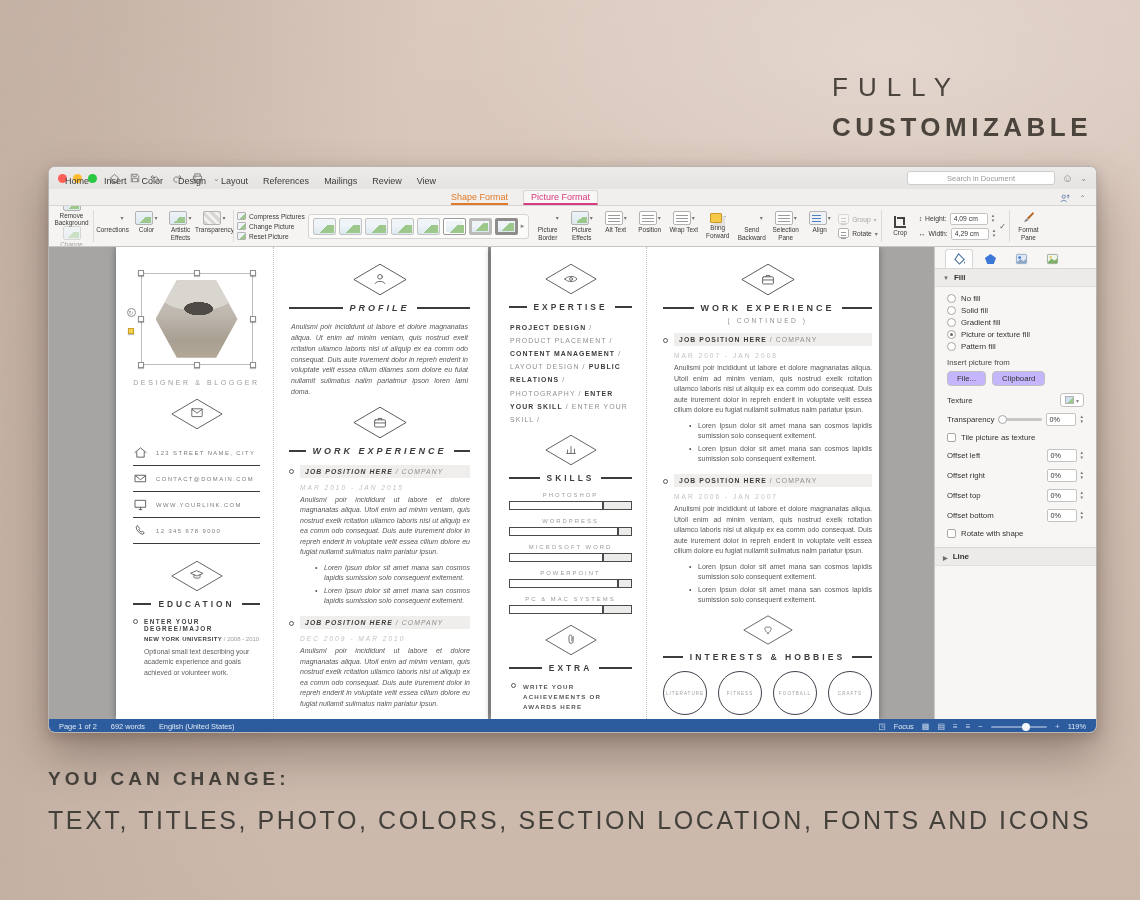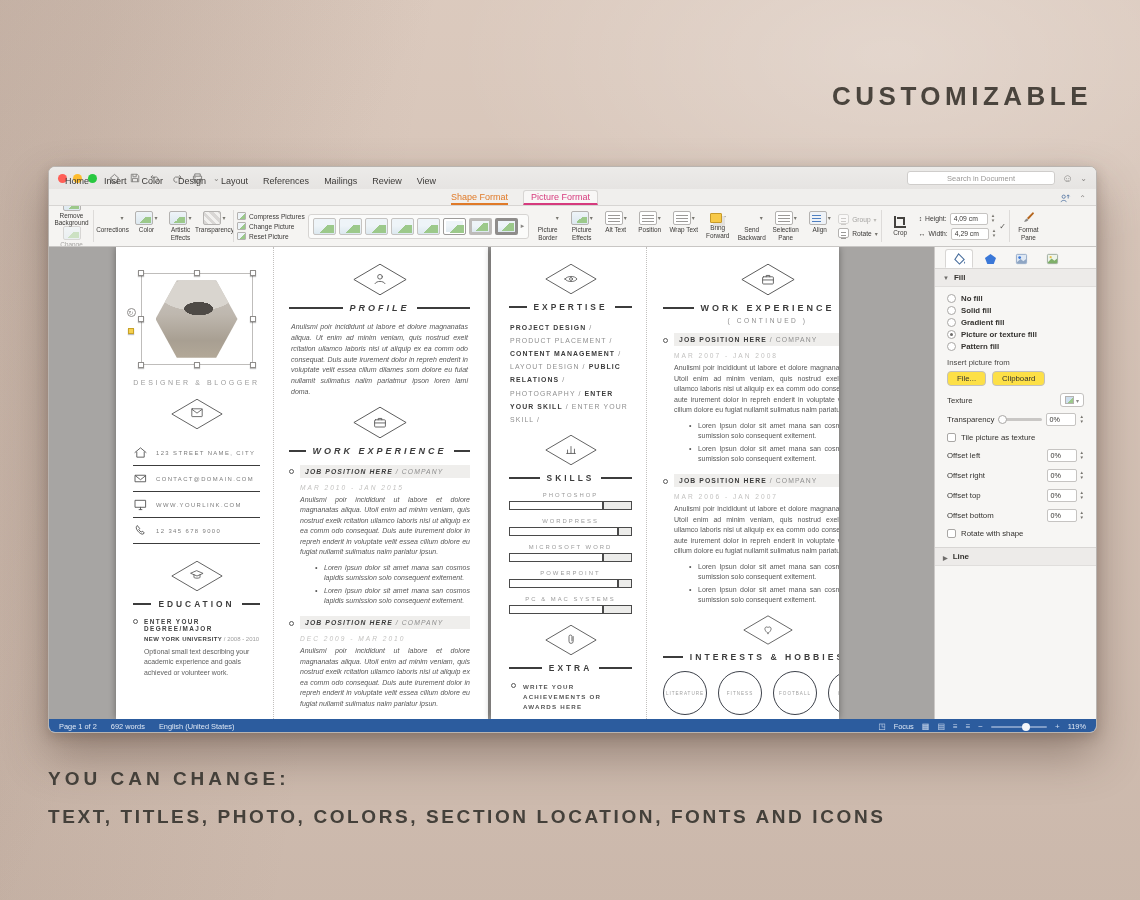--- a/index.html
+++ b/index.html
@@ -212,6 +212,7 @@
 <div class="bg-decor"></div>
 
 <div class="headline">
+  <div class="l1">FULLY</div>
   <div class="l2">CUSTOMIZABLE</div>
 </div>
 

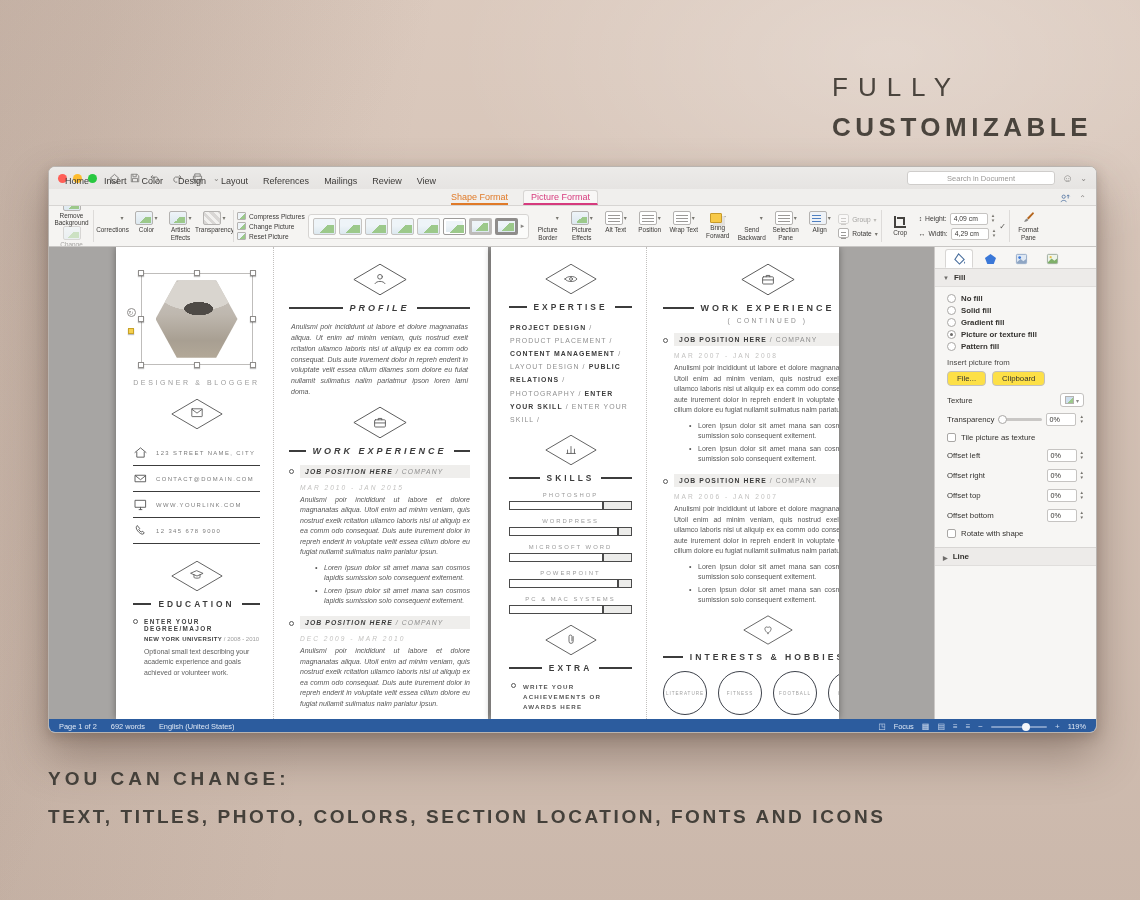--- a/index.html
+++ b/index.html
@@ -180,7 +180,7 @@
   .ptab.active { background:#fff; border:1px solid #d8d6d4; border-bottom:1px solid #fff; margin-bottom:-1px; }
   .secband { display:flex; align-items:center; gap:5px; background:#edebe9; padding:4px 8px; font-weight:700; font-size:8px; border-bottom:1px solid #e0deDC; }
   .tri { font-size:6px; color:#6f6d6b; }
-  .prow { display:flex; gap:5px; padding:3px 12px 0;font-weight:bold; }
+  .prow { display:flex; gap:5px; padding:3px 12px 0; }
   .radio { width:9px; height:9px; border:1px solid #a9a7a5; border-radius:50%; background:#fff; flex:0 0 auto; position:relative; }
   .radio.checked::after { content:""; position:absolute; inset:2px; border-radius:50%; background:#6e6c6a; }
   .plabel { font-size:7.8px; }

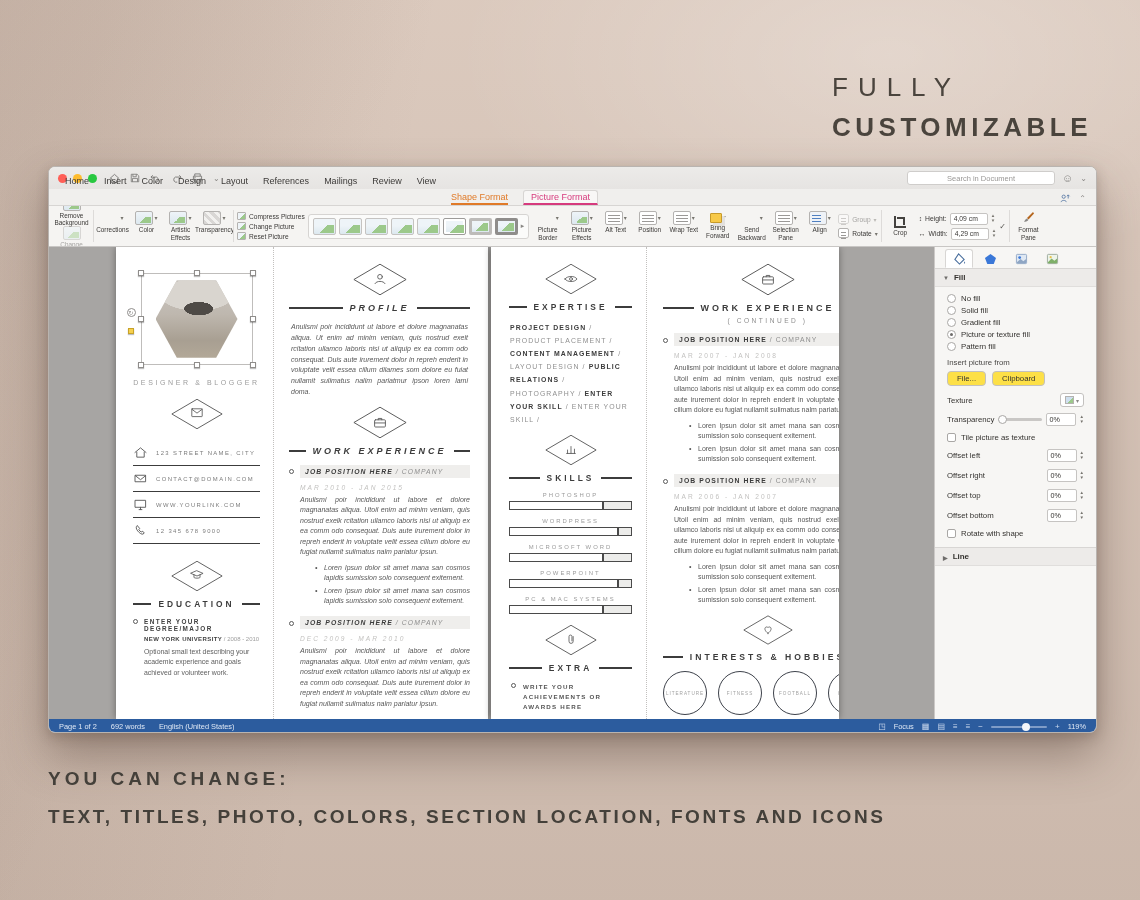--- a/index.html
+++ b/index.html
@@ -99,7 +99,7 @@
   .docarea { position:relative; height:472px; background:#a7a5a3; overflow:hidden; }
   .page { position:absolute; top:0; height:100%; background:#fff; box-shadow:0 0 7px rgba(0,0,0,.38); display:flex; overflow:hidden; }
   .page1 { left:67px; width:372px; }
-  .page2 { left:442px; width:348px; }
+  .page2 { left:442px; width:388px; }
   .colL { flex:0 0 158px; border-right:1px dotted #c2c0be; padding:14px 13px 0 17px; }
   .colR { flex:1; padding:16px 18px 0 15px;font-style:italic; }
   .p2L { flex:0 0 156px; border-right:1px dotted #c2c0be; padding:16px 14px 0 18px; }

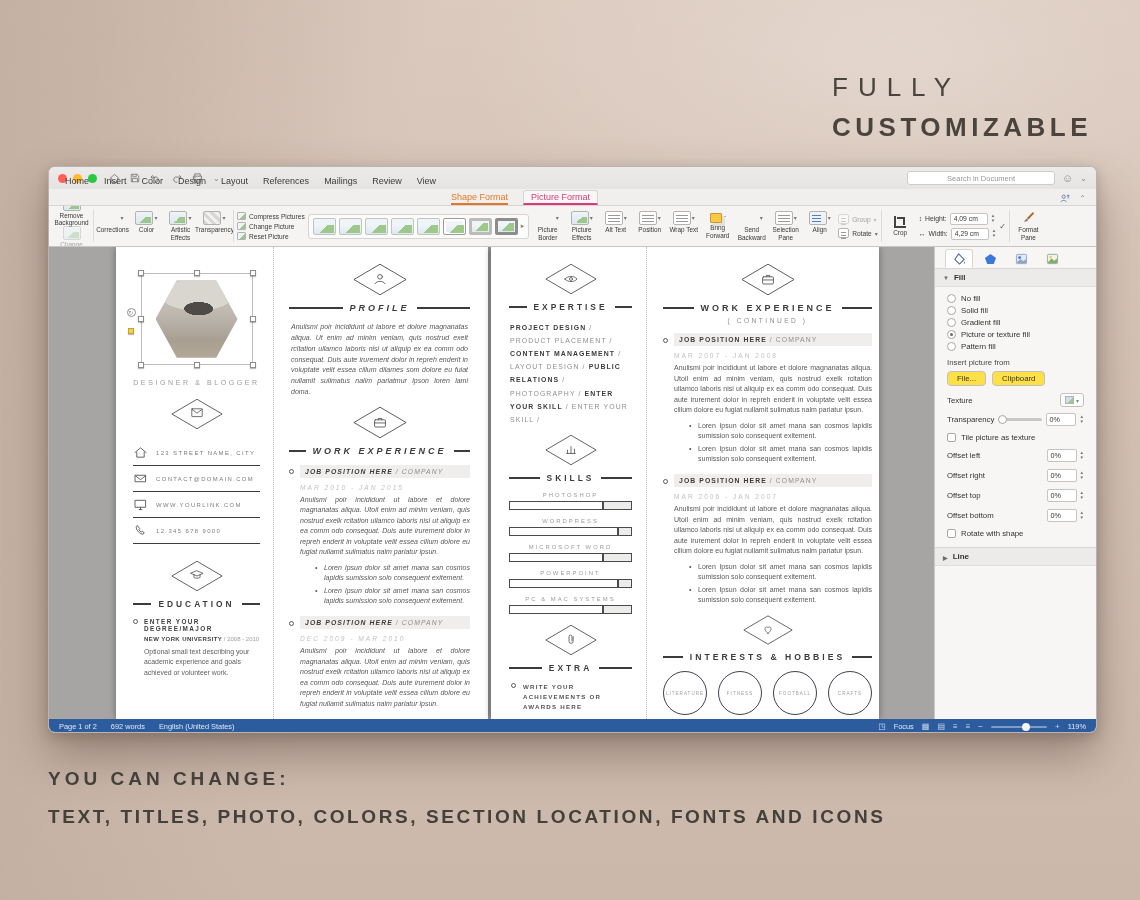--- a/index.html
+++ b/index.html
@@ -186,7 +186,7 @@
   .plabel { font-size:7.8px; }
   .psec { padding:7px 12px 0; font-size:7.8px; color:#4a4846; }
   .pbtns { display:flex; gap:6px; padding:4px 12px 0; }
-  .pbtn { border:1px solid #c3c1bf; border-radius:4px; background:#fde047; padding:2px 9px; font-size:7.8px; }
+  .pbtn { border:1px solid #c3c1bf; border-radius:4px; background:#c4b5fd; padding:2px 9px; font-size:7.8px; }
   .texrow { display:flex; align-items:center; justify-content:space-between; padding:7px 12px 0; }
   .texbtn { width:24px; height:14px; border:1px solid #c3c1bf; border-radius:3px; background:#fff; display:flex; align-items:center; justify-content:center; gap:2px; font-size:6px; color:#8a8886; }
   .texbtn .sw { width:9px; height:8px; background:linear-gradient(135deg,#cfe0ef 55%, #9cc98b 55%); border:1px solid #b4b2b0; }

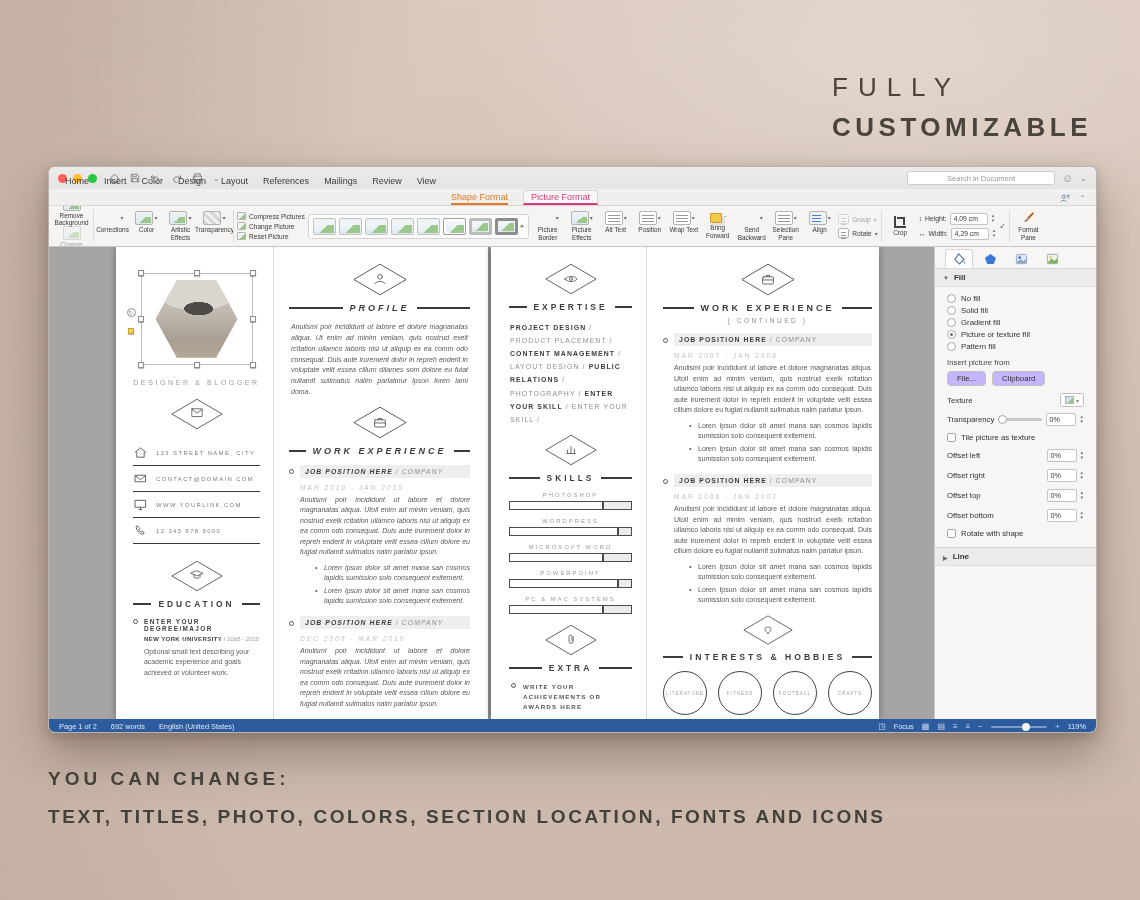--- a/index.html
+++ b/index.html
@@ -24,7 +24,7 @@
   .headline .l2 { font-size:26px; font-weight:700; letter-spacing:4.5px; margin-top:9px; }
   .caption { position:absolute; left:48px; top:768px; color:#44403a; }
   .caption .c1 { font-size:19px; font-weight:700; letter-spacing:4px; }
-  .caption .c2 { font-size:19px; font-weight:700; letter-spacing:2.6px; margin-top:16px; }
+  .caption .c2 { font-size:25px; font-weight:400; letter-spacing:2.6px; margin-top:16px; }
 
   
   .win { position:absolute; left:48px; top:166px; width:1049px; height:567px;

